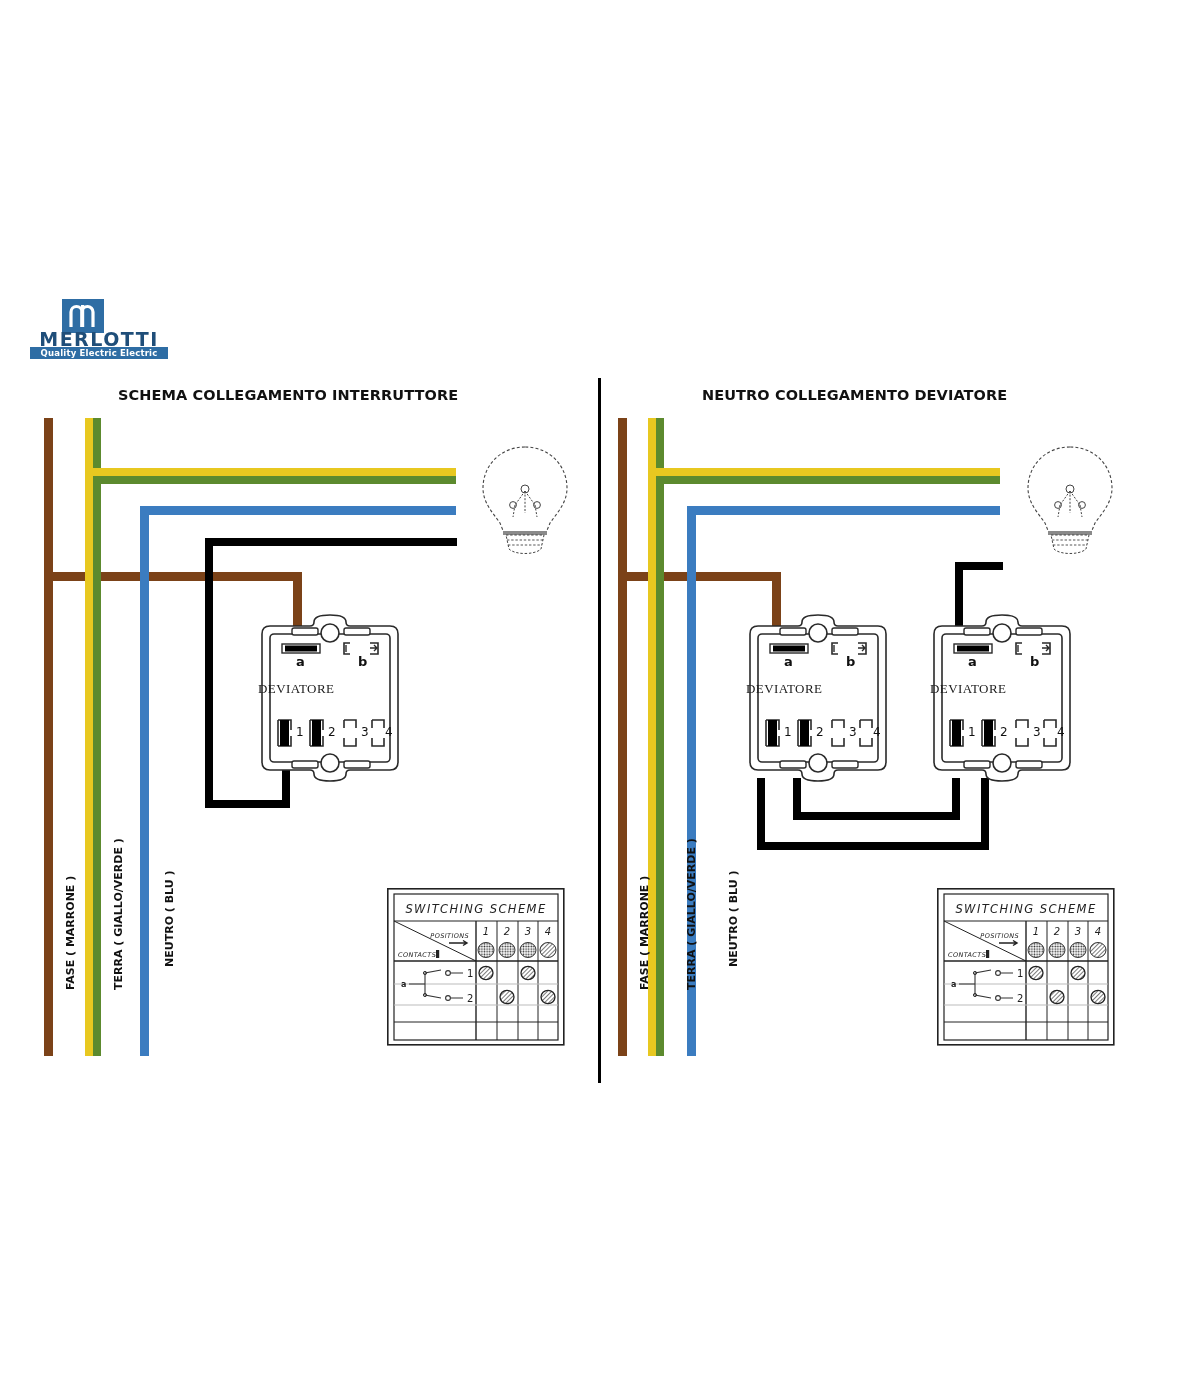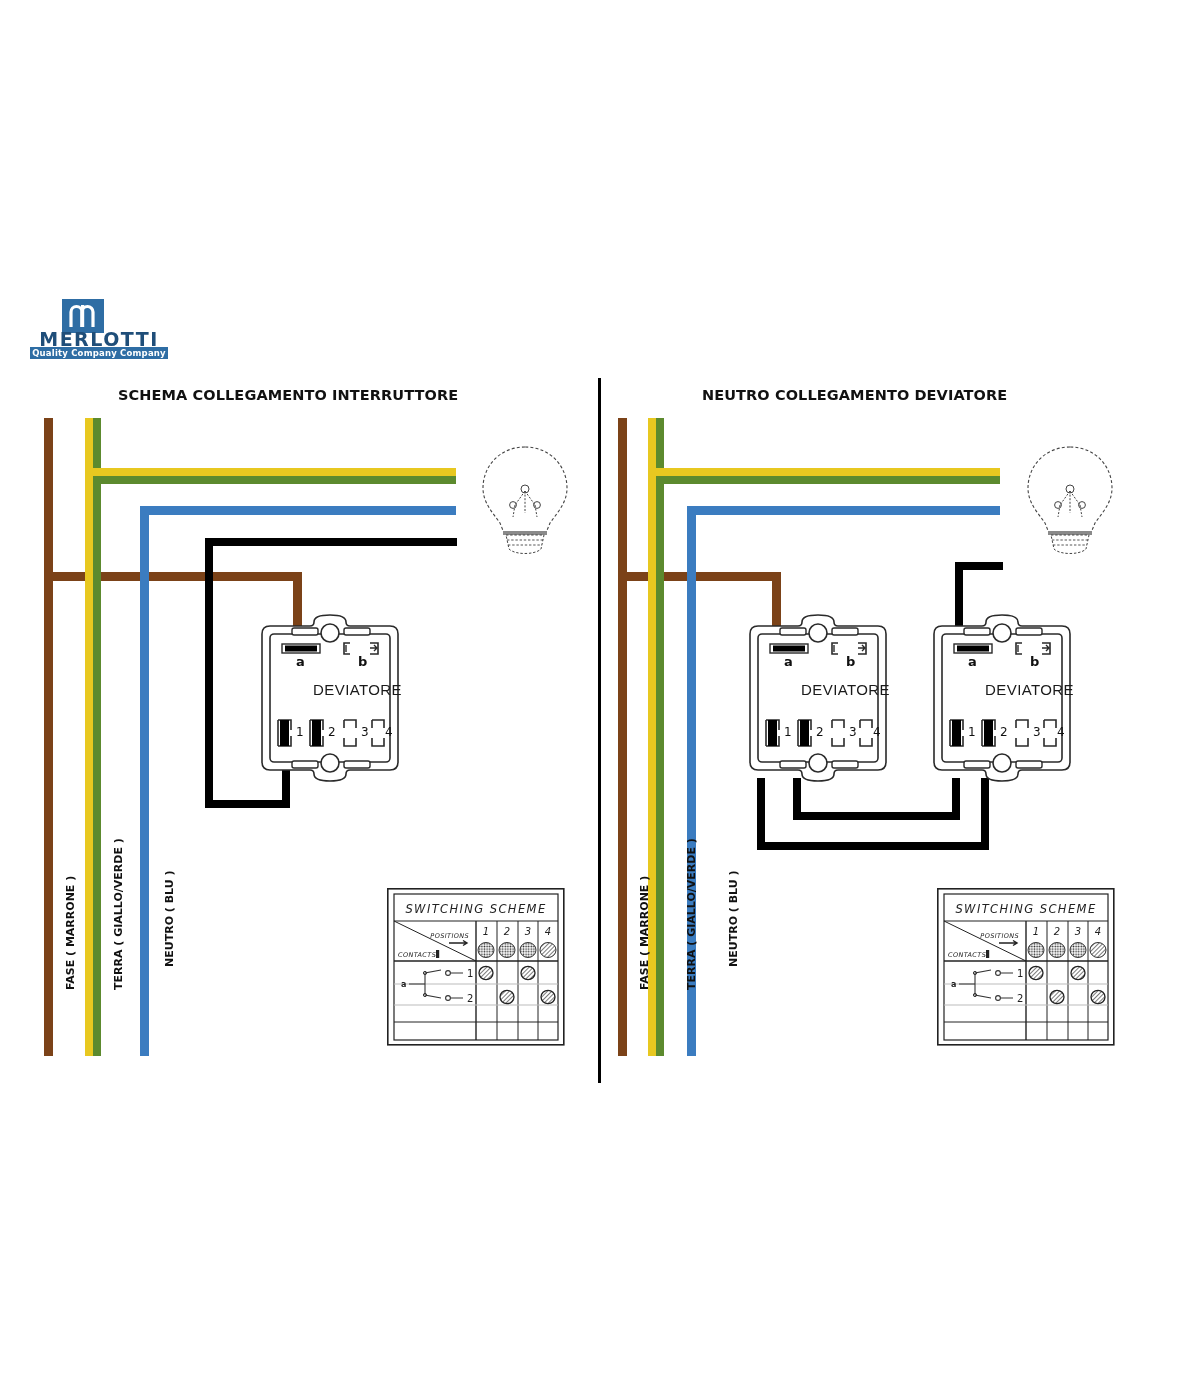--- a/index.html
+++ b/index.html
@@ -141,7 +141,7 @@
       <div id="logo-wordmark-text">MERLOTTI</div>
     </div>
     <div id="logo-tagline">
-      <div id="logo-tagline-text">Quality Company Company</div>
+      <div id="logo-tagline-text">Quality Electric Electric</div>
     </div>
   </div>
 

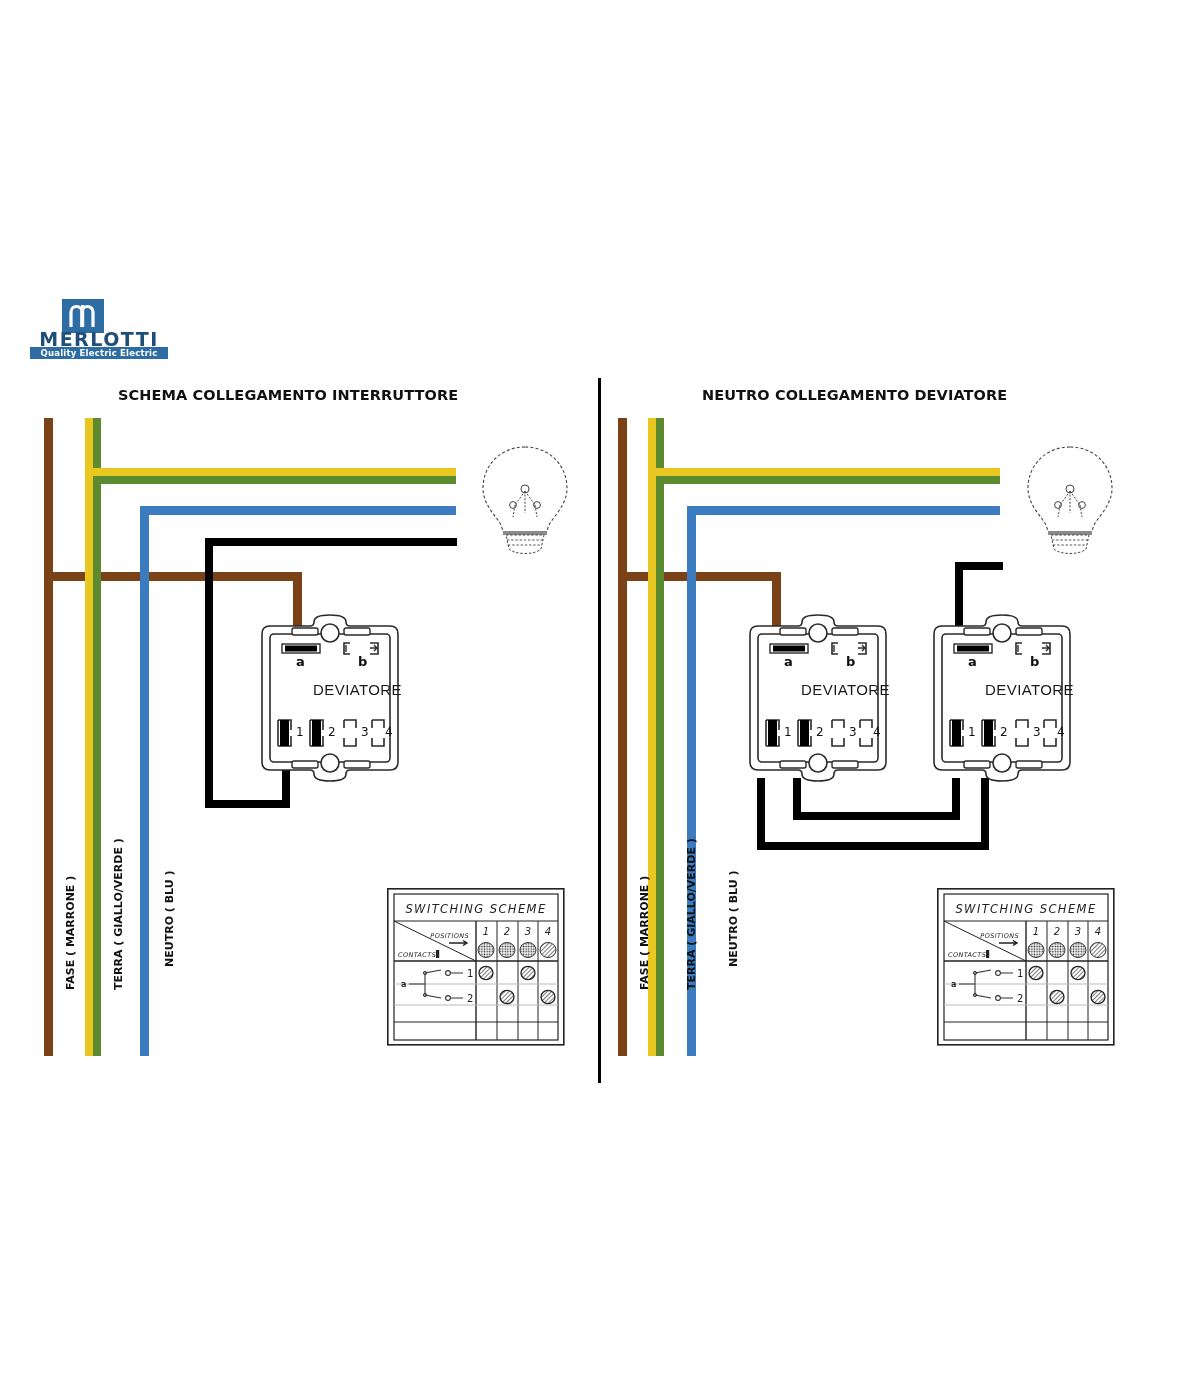--- a/index.html
+++ b/index.html
@@ -99,9 +99,9 @@
   .device-label {
     position: absolute;
     left: 0; width: 144px;
-    text-align: right;
-    font-family: Liberation Sans, sans-serif;
-    font-size: 15px;
+    text-align: left;
+    font-family: Liberation Serif, serif;
+    font-size: 13px;
     color: #1a1a1a;
     letter-spacing: 0.4px;
   }

